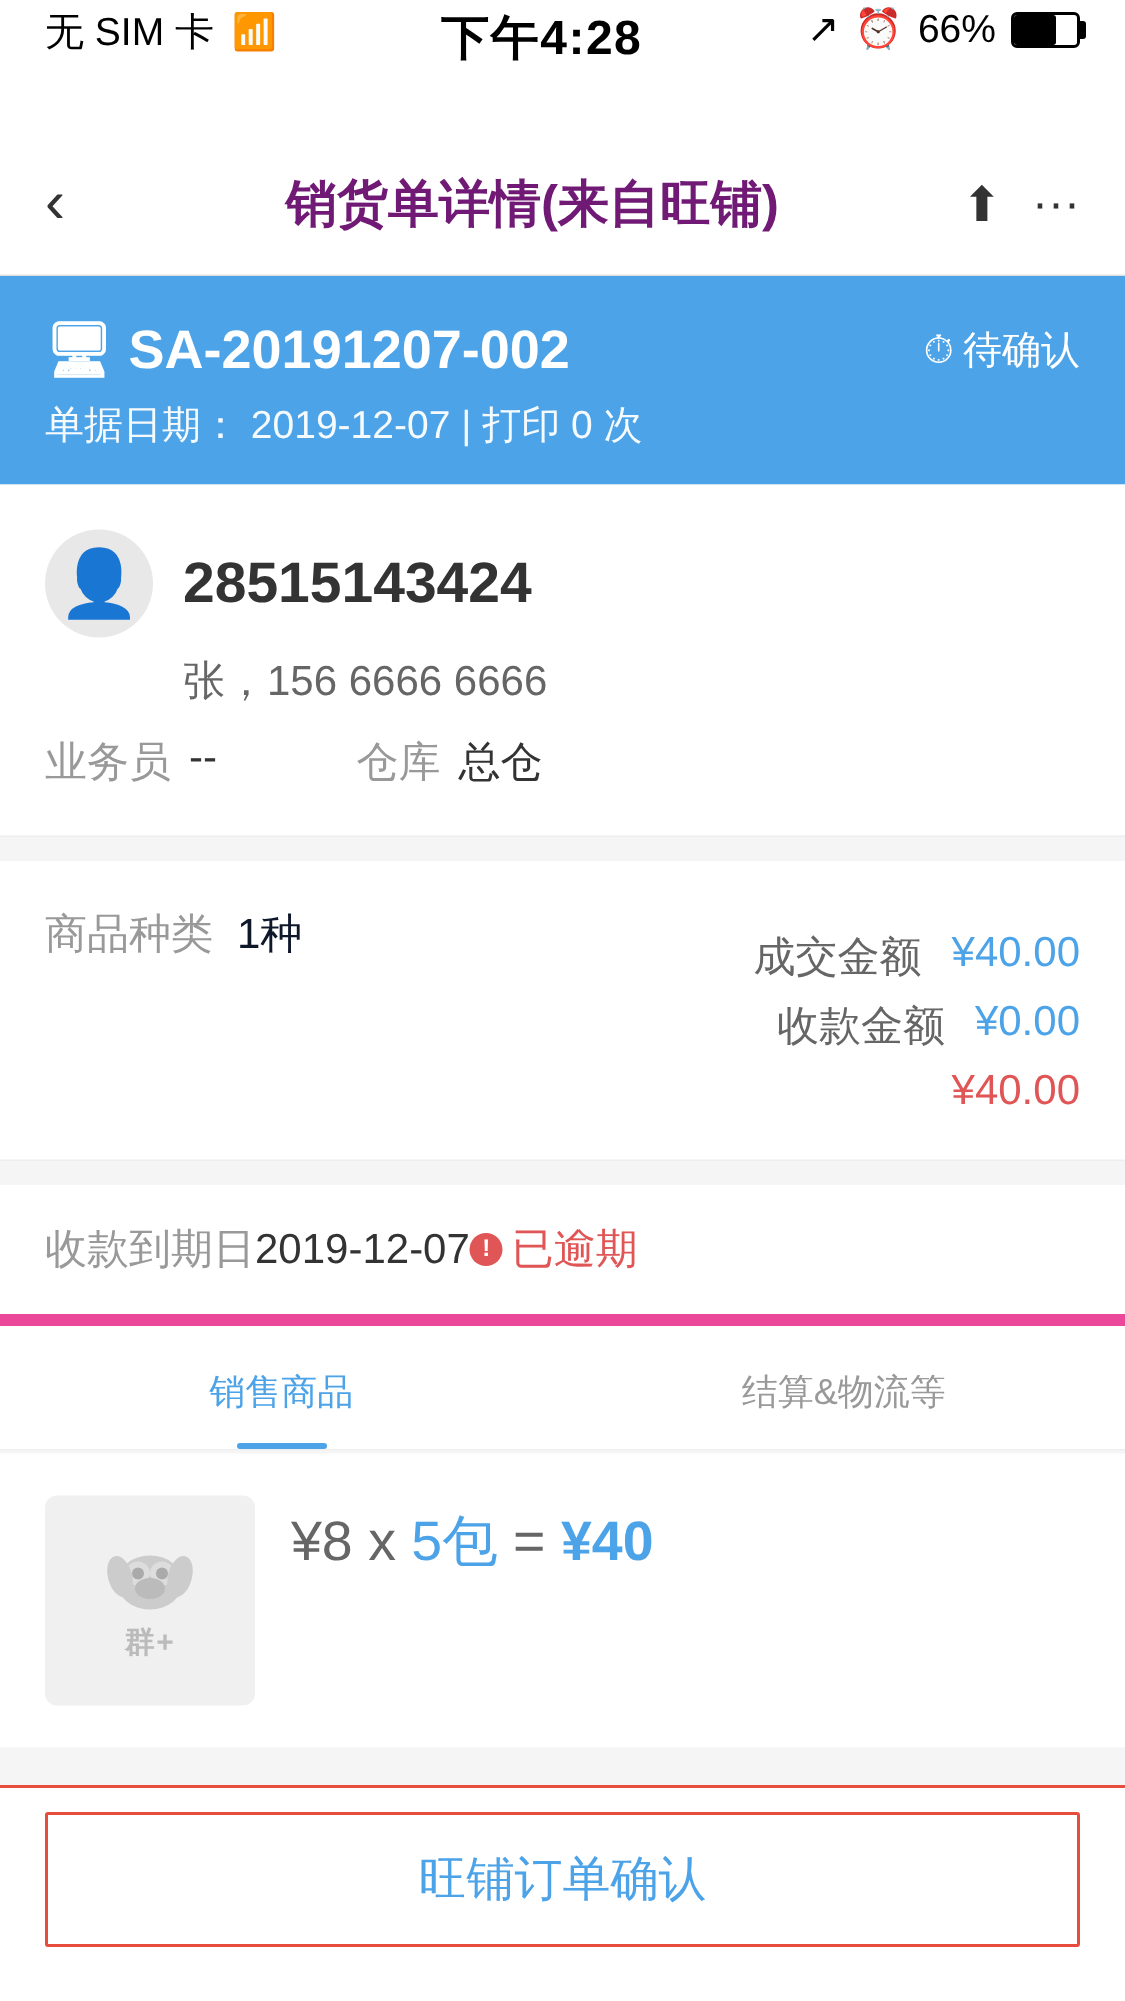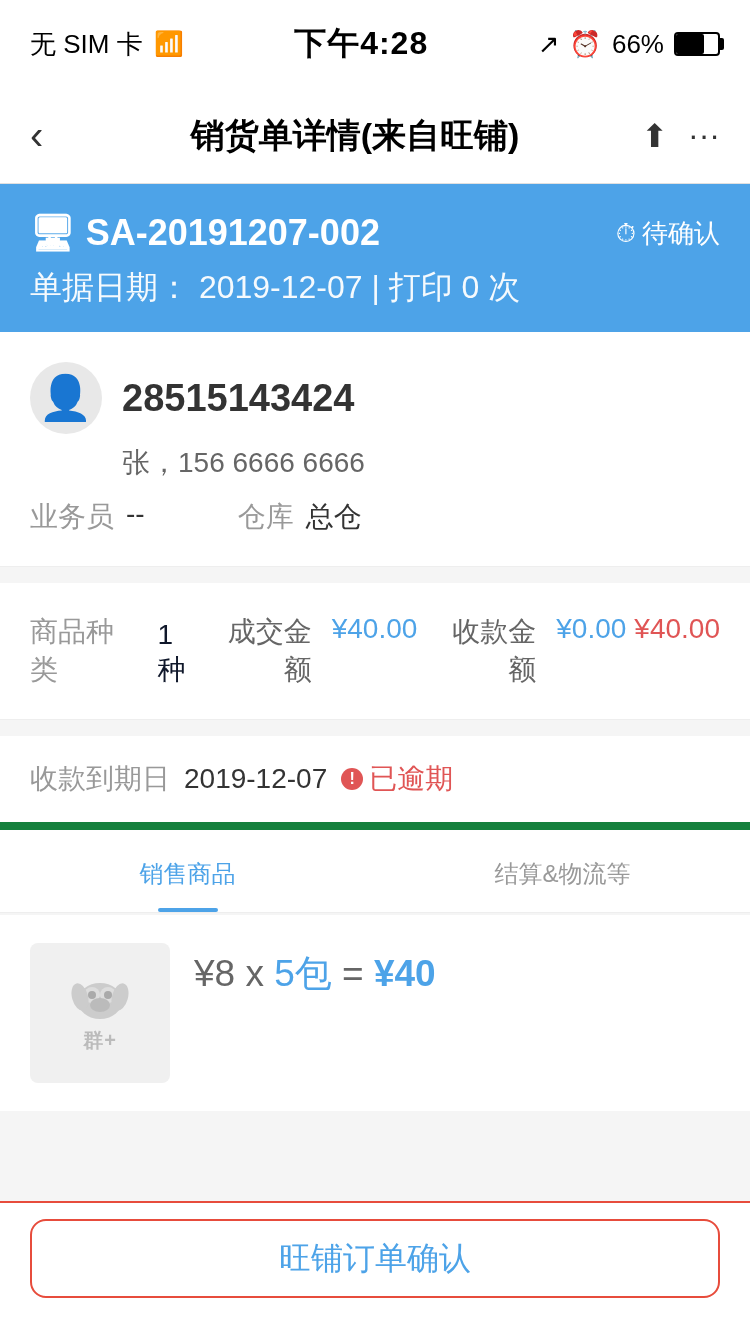--- a/index.html
+++ b/index.html
@@ -19,9 +19,9 @@
       height: 88px;
       background: #fff;
       display: flex;
-      align-items: center;
+      align-items: flex-start;
       justify-content: space-between;
-      padding: 14px 30px;
+      padding: 4px 30px;
       font-size: 28px;
       color: #000;
     }

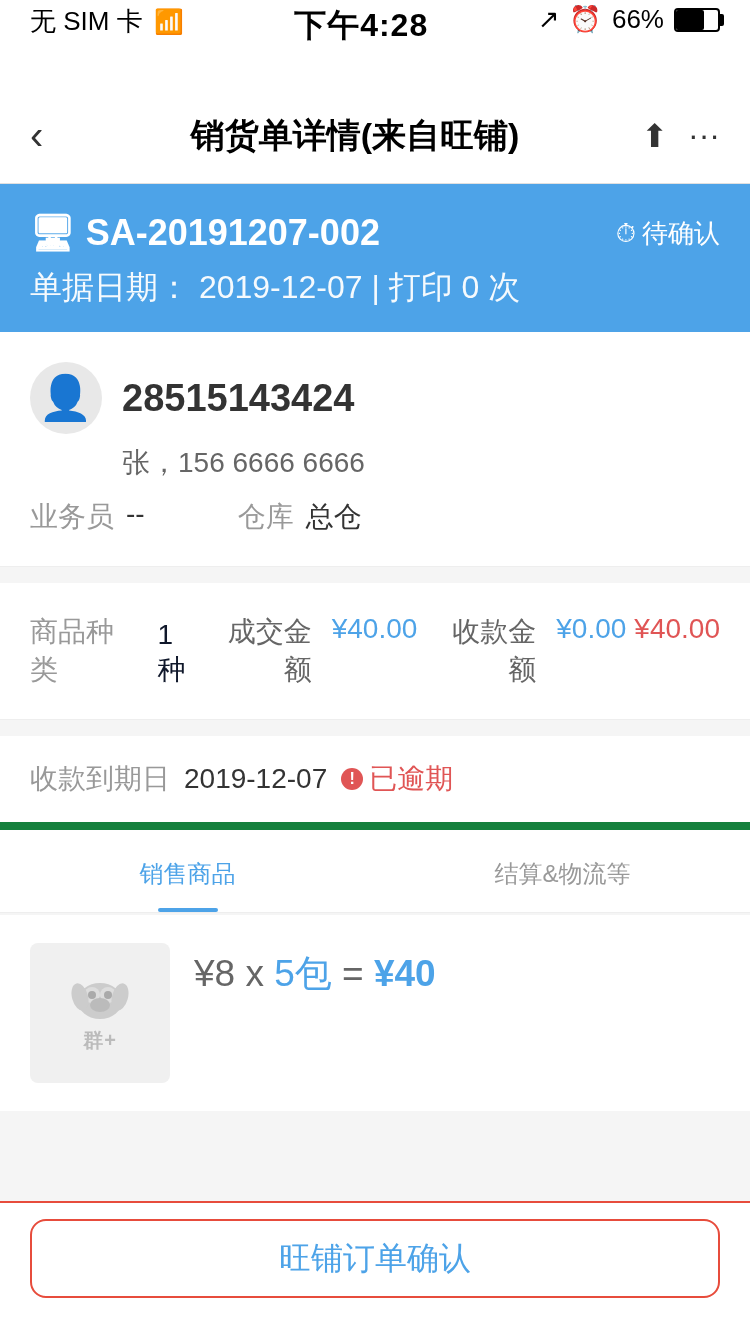--- a/index.html
+++ b/index.html
@@ -91,7 +91,7 @@
     .nav-title {
       font-size: 34px;
       font-weight: 600;
-      color: #000000;
+      color: #701a75;
       flex: 1;
       text-align: center;
     }

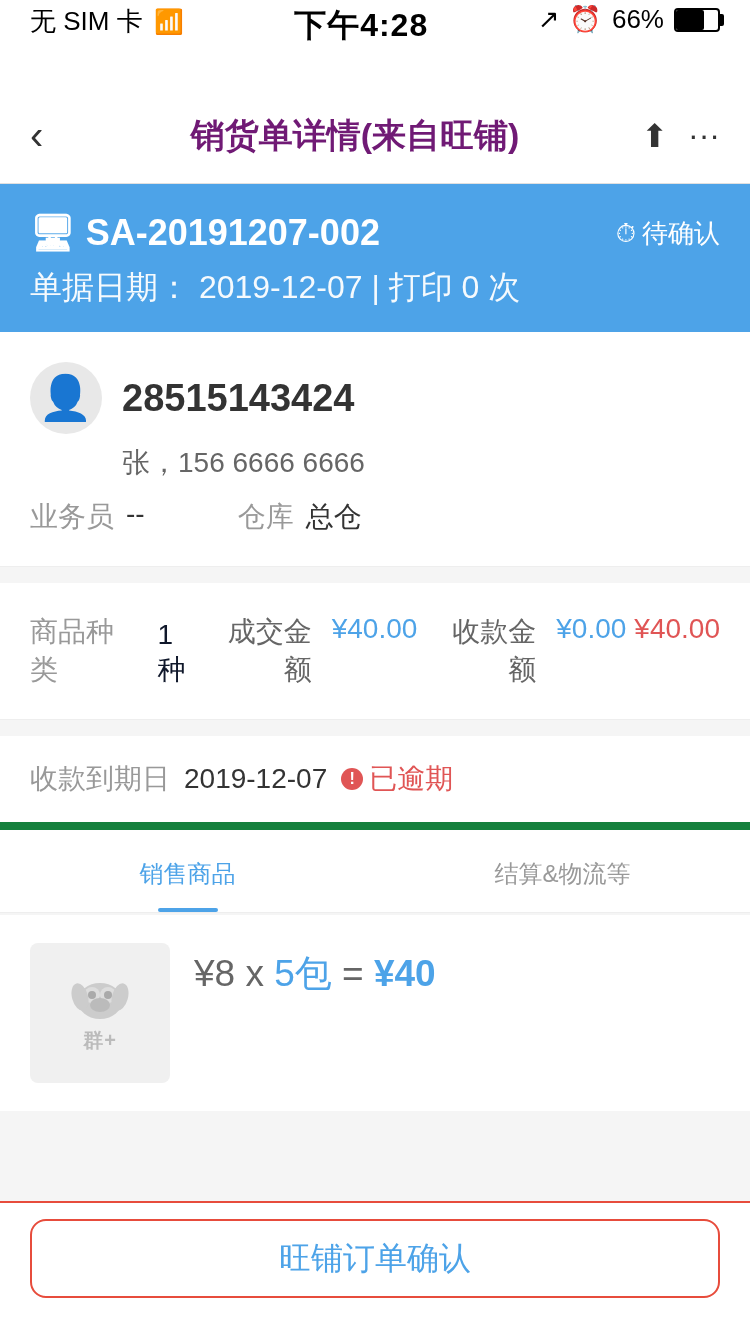--- a/index.html
+++ b/index.html
@@ -135,7 +135,7 @@
       gap: 6px;
     }
     .order-date {
-      font-size: 32px;
+      font-size: 26px;
       color: #fff;
       opacity: 0.95;
     }

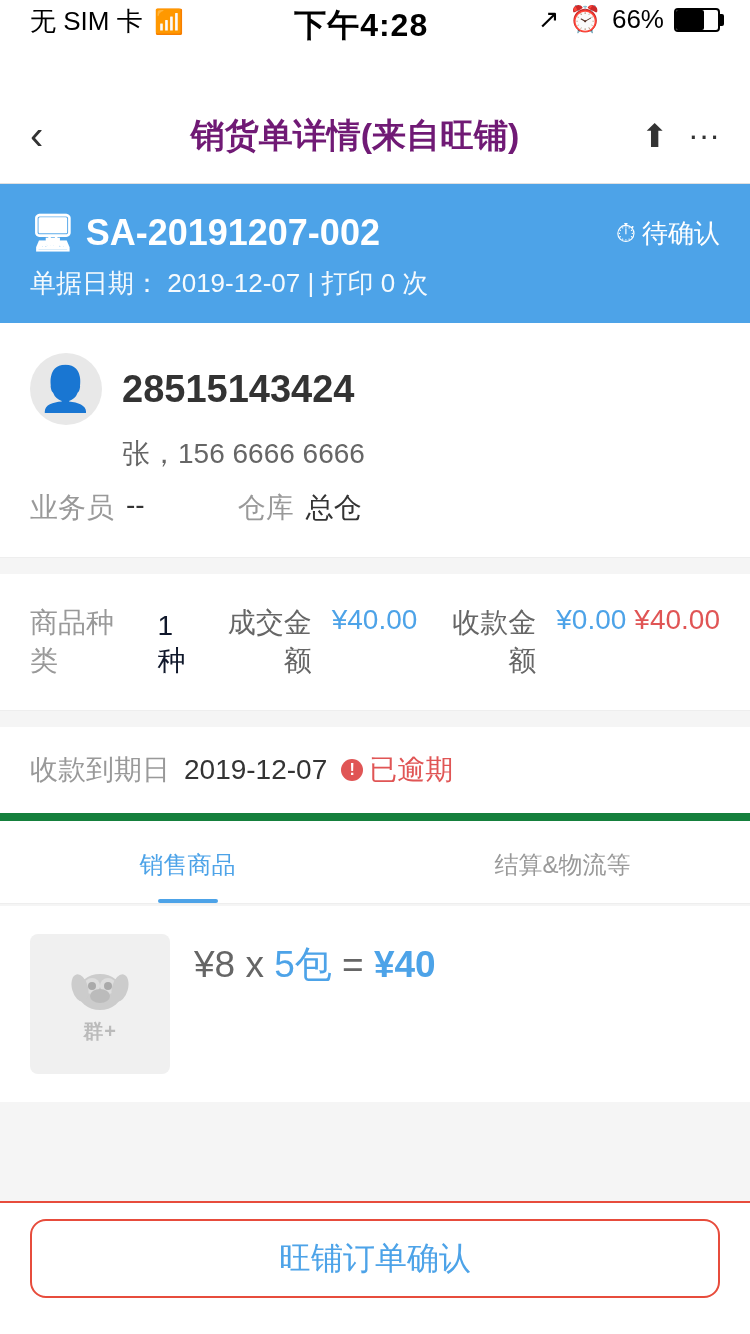--- a/index.html
+++ b/index.html
@@ -206,7 +206,7 @@
     .summary-left {
       display: flex;
       gap: 16px;
-      align-items: flex-end;
+      align-items: flex-start;
       font-size: 28px;
     }
     .summary-label { color: #999; }

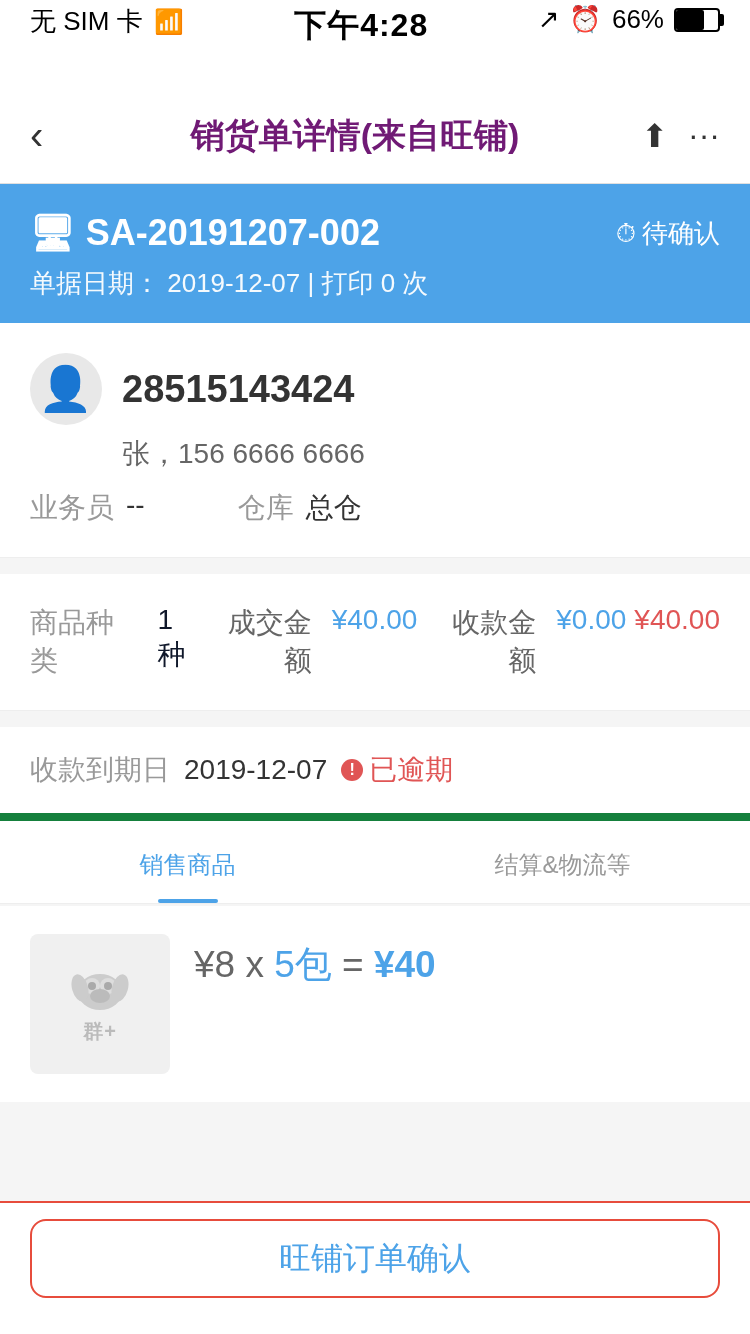--- a/index.html
+++ b/index.html
@@ -213,9 +213,10 @@
     .summary-value { color: #0f172a; }
     .summary-right {
       display: flex;
-      flex-direction: row;
+      flex-direction: column;
       gap: 8px;
-      text-align: right;
+      text-align: center;
+      margin-top: 15px;
     }
     .summary-row {
       display: flex;

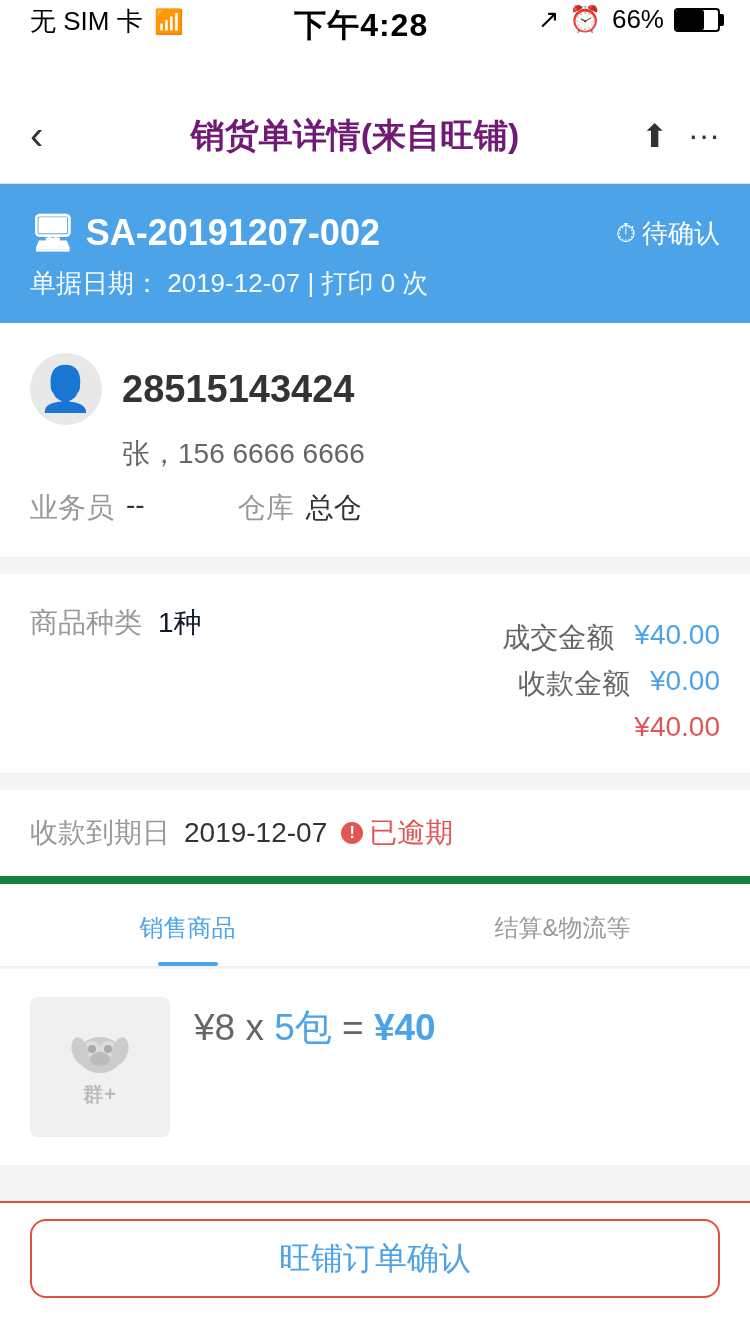--- a/index.html
+++ b/index.html
@@ -237,8 +237,7 @@
       color: #666;
       display: flex;
       align-items: center;
-      gap: 14px;
-      border-bottom: 8px solid #15803d;
+      border-bottom: 8px solid #ec4899;
     }
     .due-label { color: #999; }
     .due-date { color: #333; }

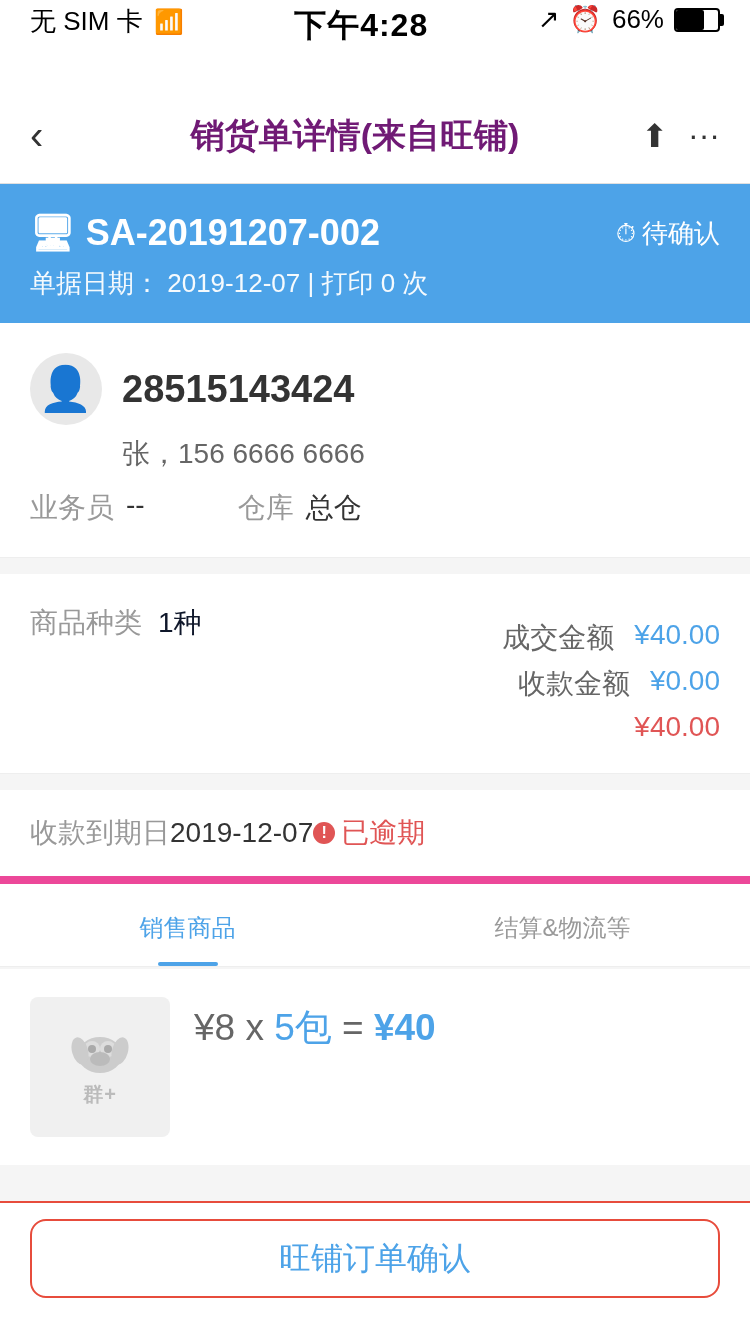--- a/index.html
+++ b/index.html
@@ -358,10 +358,10 @@
     }
     .confirm-button {
       width: 100%;
-      height: 79px;
+      height: 90px;
       background: #fff;
       border: 2px solid #e74c3c;
-      border-radius: 16px;
+      border-radius: 2px;
       font-size: 32px;
       color: #4da3e8;
       font-weight: 500;

